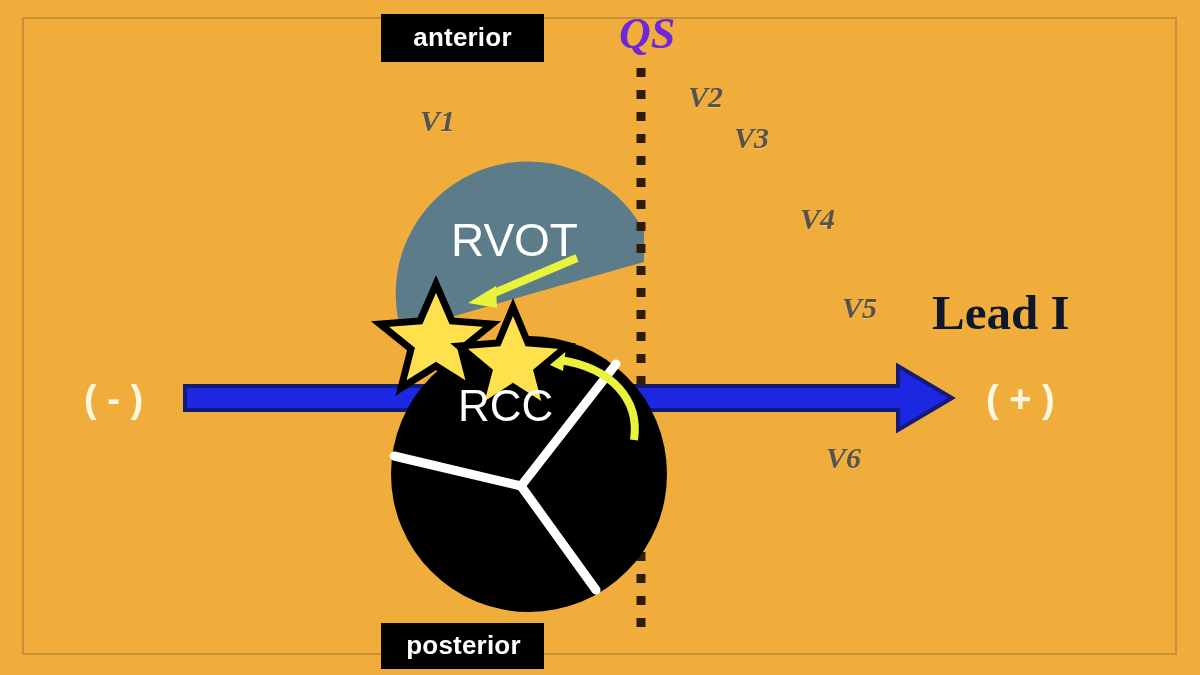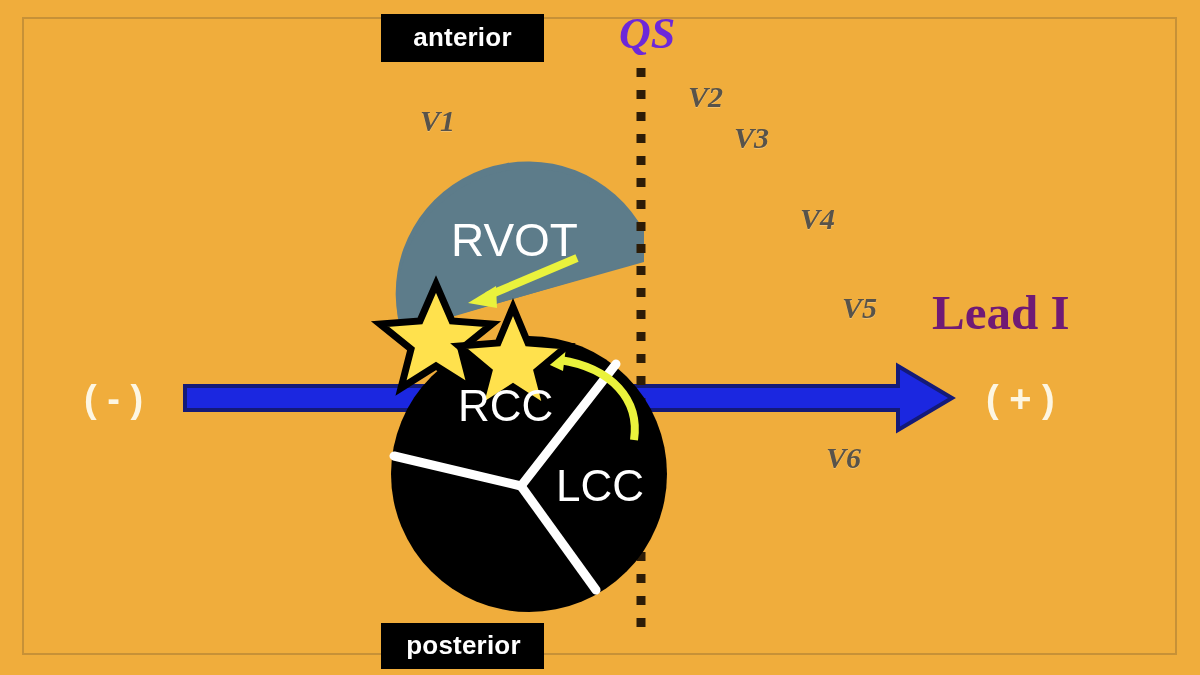--- a/index.html
+++ b/index.html
@@ -81,7 +81,7 @@
     position: absolute;
     left: 932px;
     top: 284px;
-    color: #701a75;
+    color: #0f172a;
     font-family: "Liberation Serif", serif;
     font-weight: bold;
     font-size: 49px;

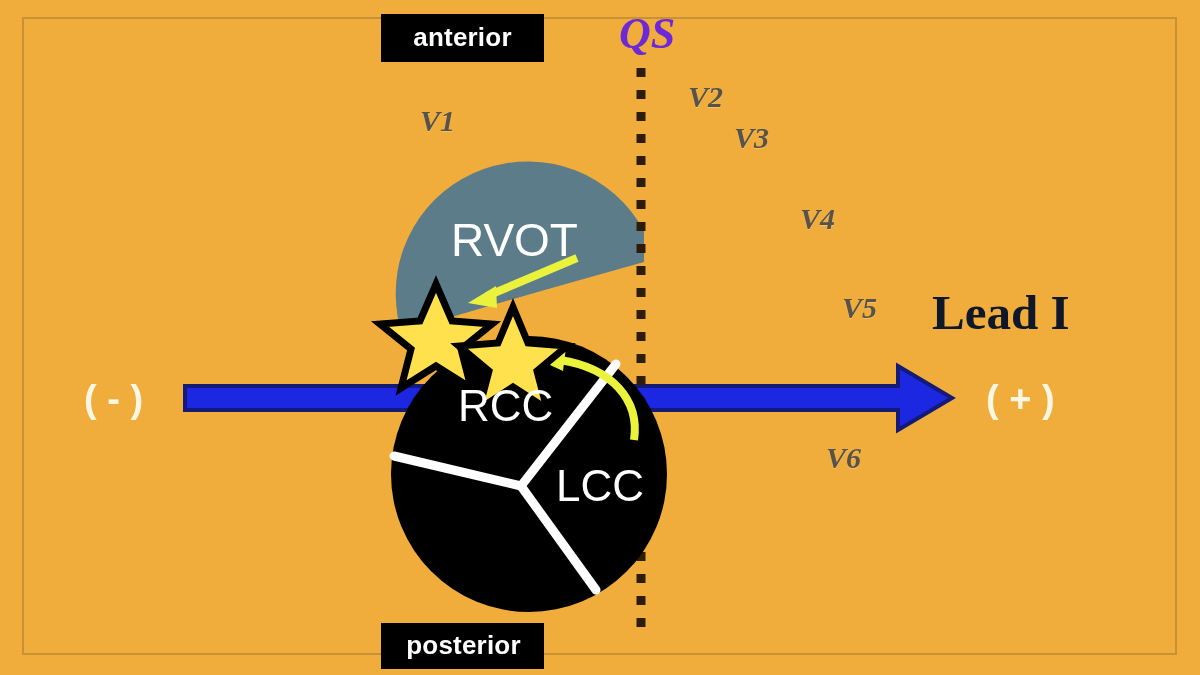--- a/index.html
+++ b/index.html
@@ -196,7 +196,6 @@
 
   <div class="struct-label" id="label-rcc">RCC</div>
 
-  <div class="struct-label" id="label-lcc">LCC</div>
 
 
   <div id="vlead-host">

